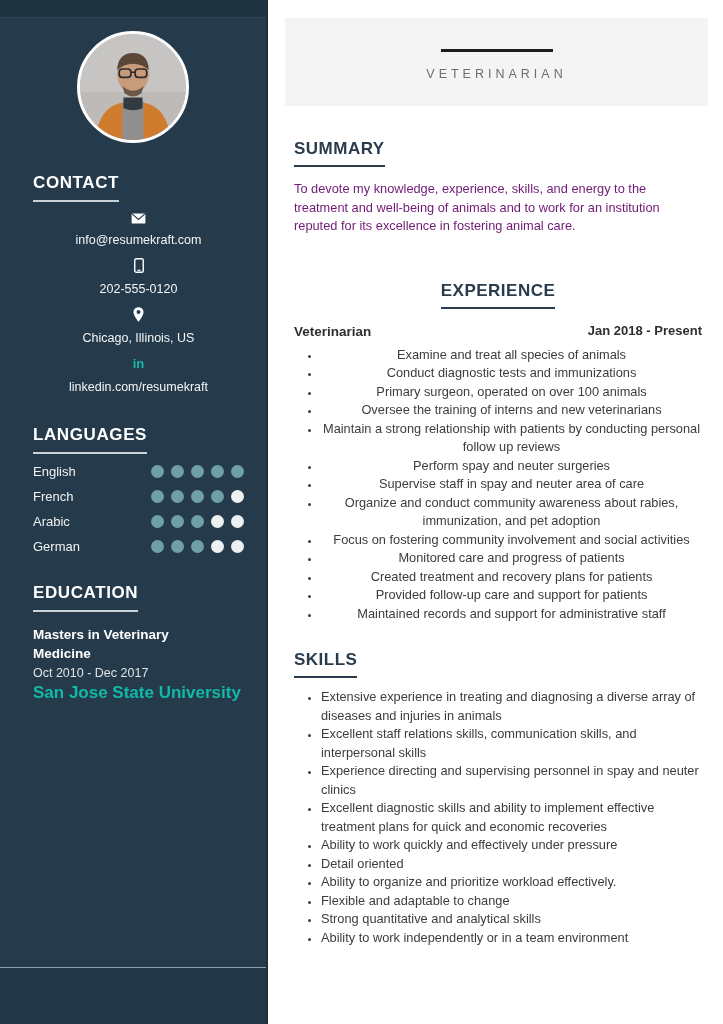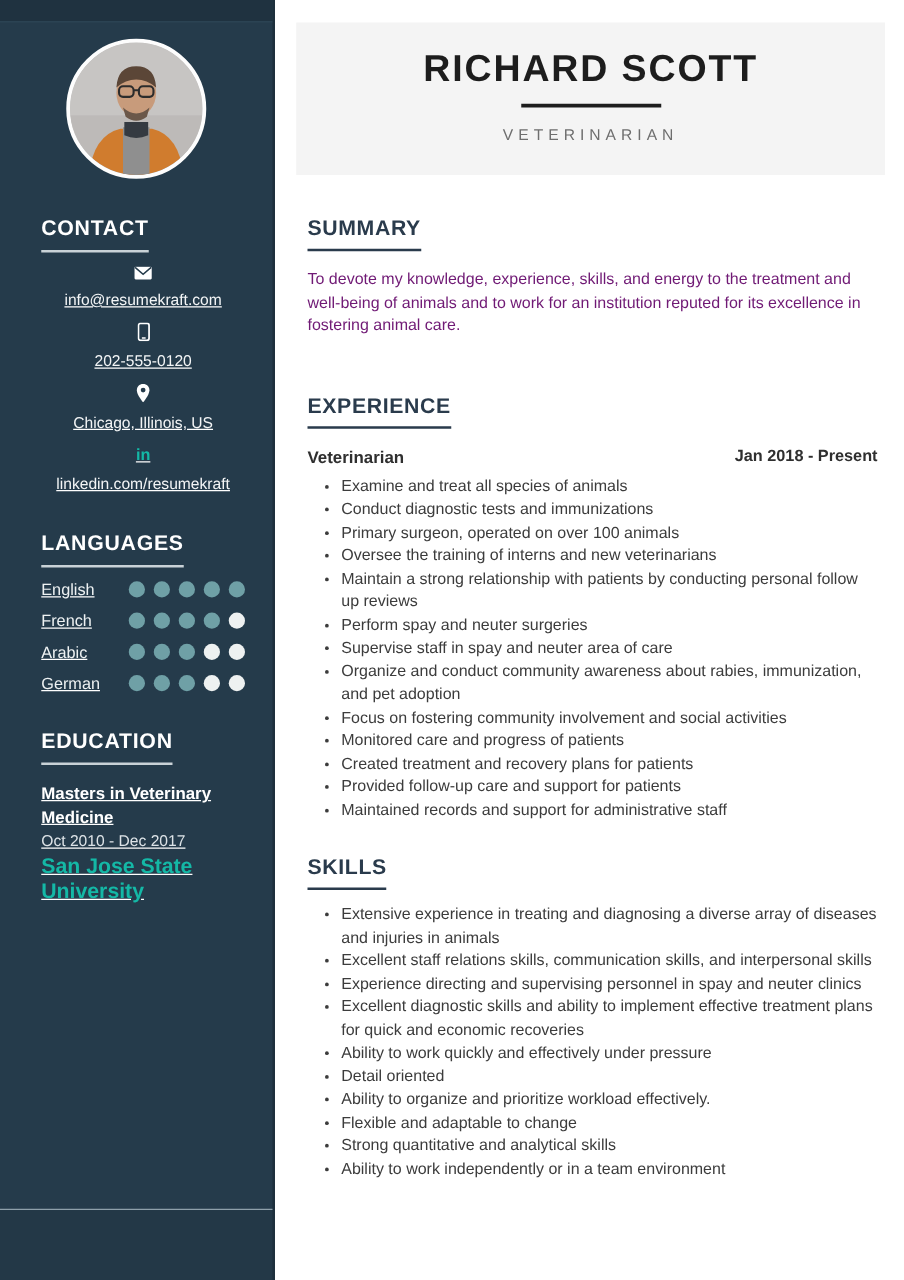--- a/index.html
+++ b/index.html
@@ -233,7 +233,6 @@
   <main class="main">
 
     <div class="header-box">
-      <h1 class="name">RICHARD SCOTT</h1>
       <div class="name-divider"></div>
       <div class="job-title">VETERINARIAN</div>
     </div>

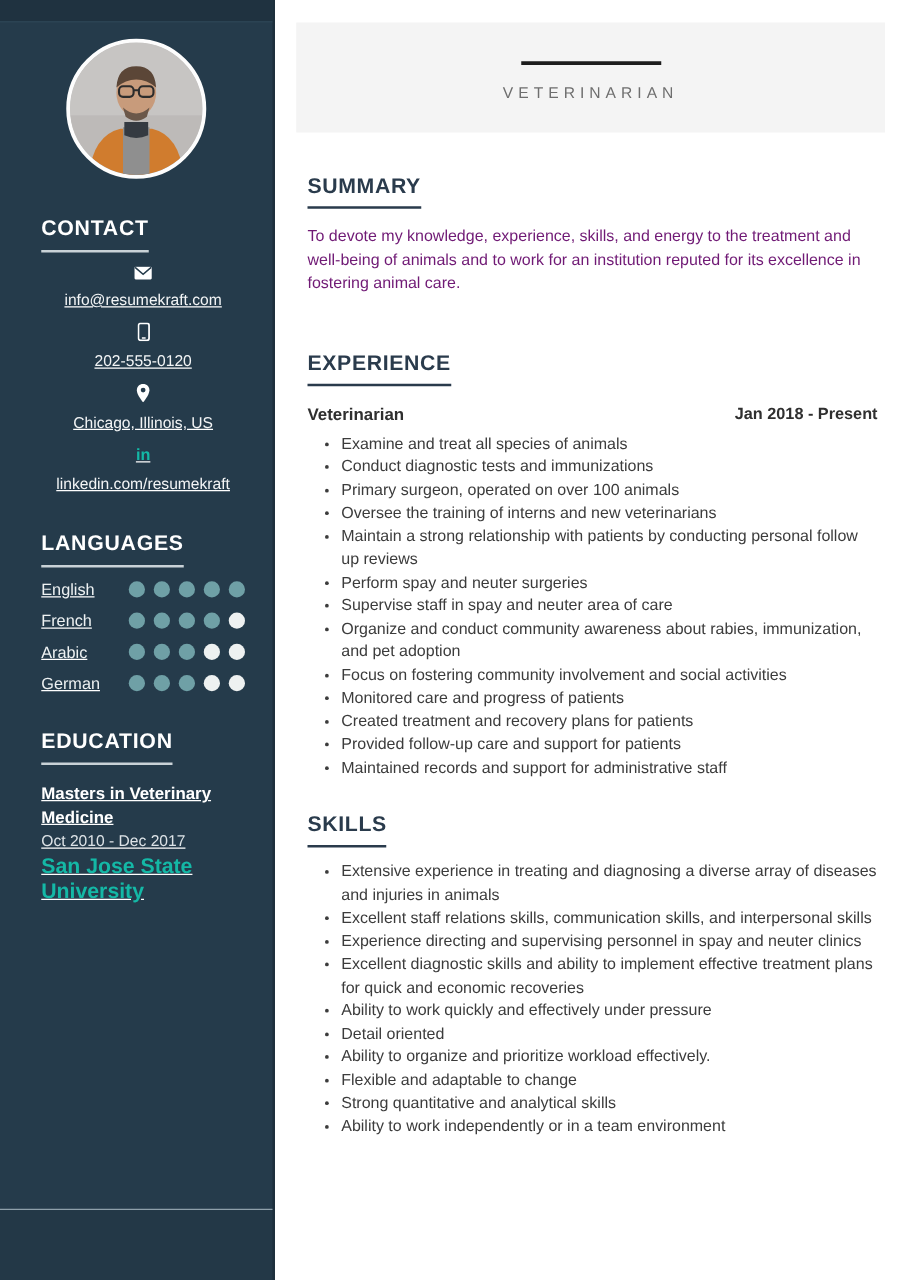--- a/index.html
+++ b/index.html
@@ -14,12 +14,11 @@
   }
   
   .sidebar {
-    width: 220px; flex-shrink: 0;
+    width: 268px; flex-shrink: 0;
     background: #253b4b;
     color: #fff;
     position: relative;
     border-right: 2px solid #1d2f3c;
-    text-decoration: underline;
   }
   .sidebar-topband {
     height: 18px;

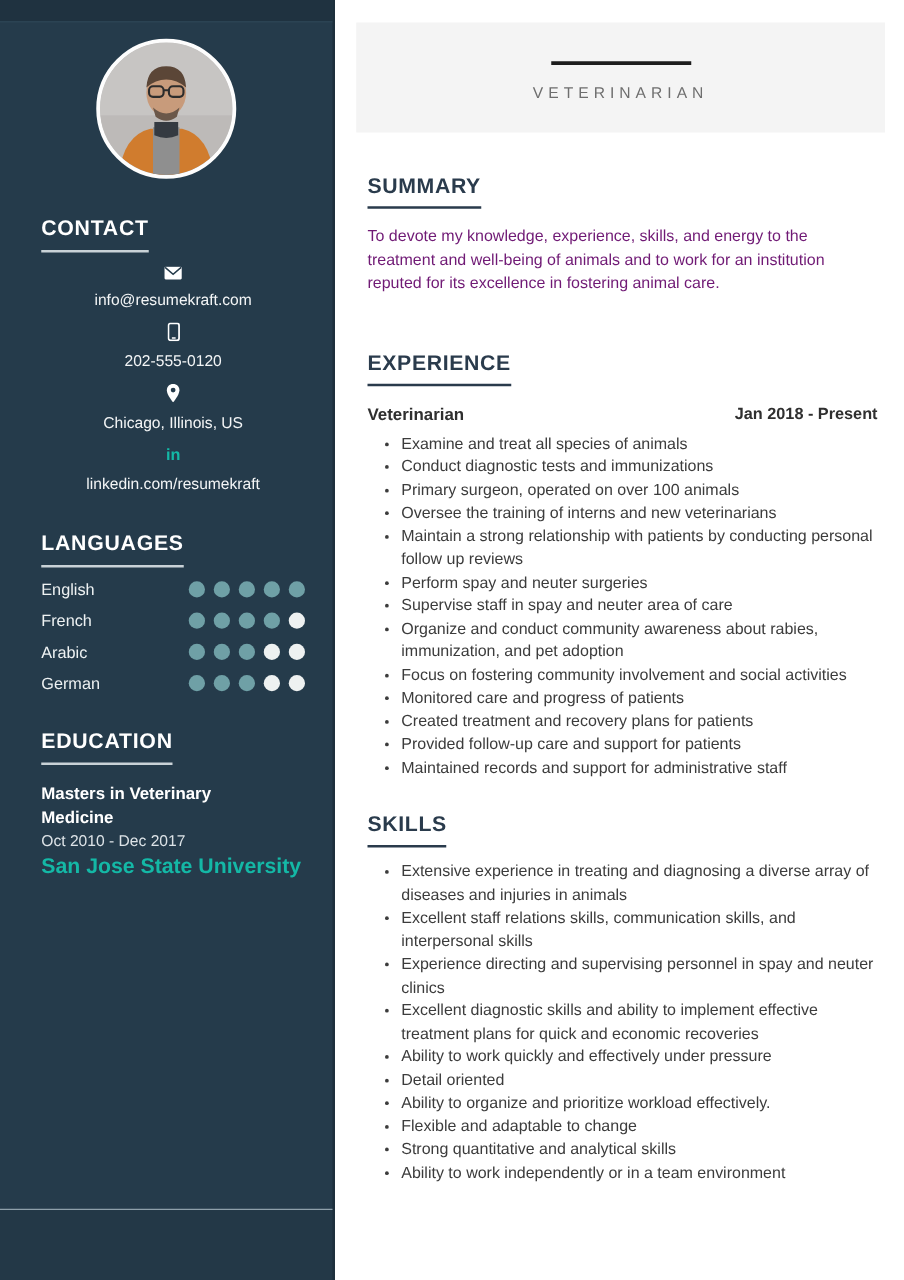--- a/index.html
+++ b/index.html
@@ -93,7 +93,7 @@
   }
   .section-summary { margin-top: 33px; }
   .summary-text { font-size: 12.8px; line-height: 18.5px; color: #701a75; margin-top: 13px; }
-  .section-experience { margin-top: 45px; }
+  .section-experience { margin-top: 45px; text-align: center; }
   .job-head { display: flex; justify-content: space-between; align-items: flex-start; margin-top: 13px; }
   .job-name, .job-company { font-size: 13.5px; font-weight: 700; color: #2f2f2f; line-height: 19px; }
   .job-dates { font-size: 13px; font-weight: 700; color: #2f2f2f; white-space: nowrap; padding-top: 1px; }

